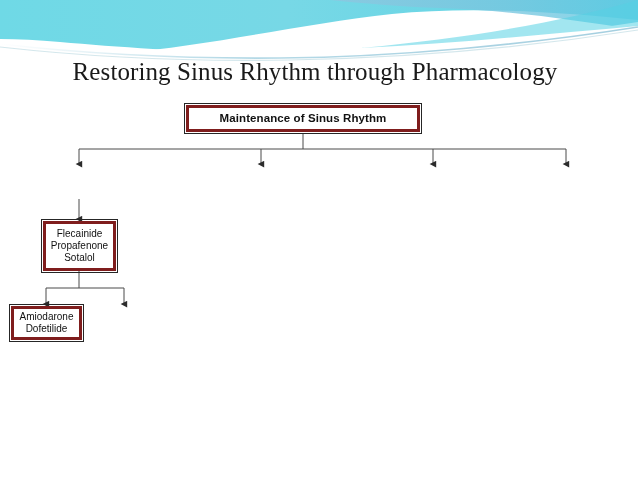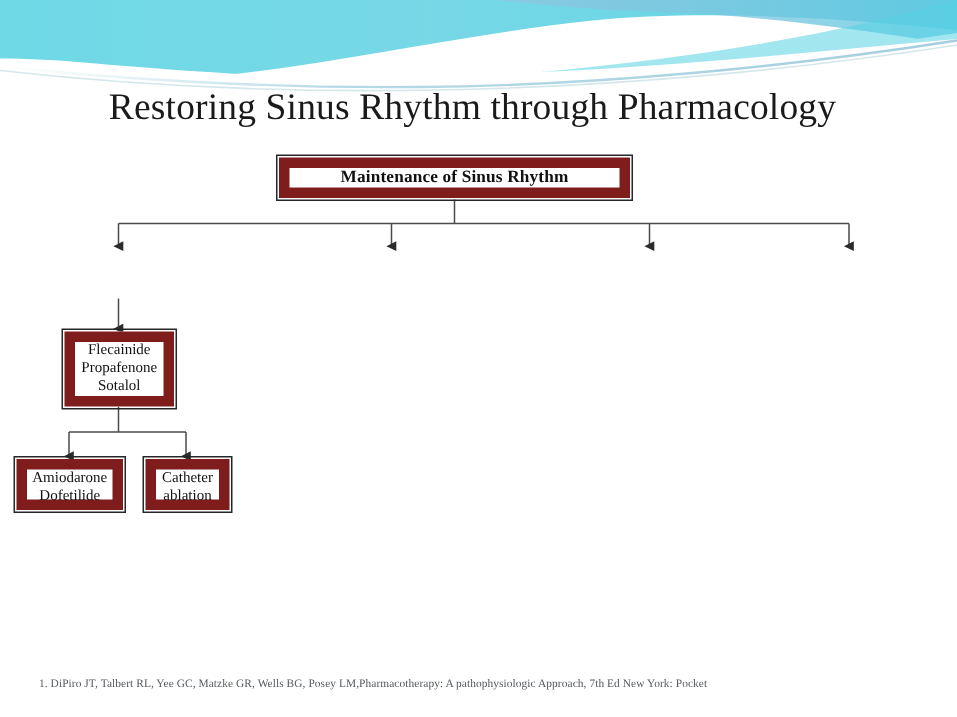--- a/index.html
+++ b/index.html
@@ -58,14 +58,14 @@
     position: absolute;
     box-sizing: border-box;
     background: #ffffff;
-    border: 7px solid #7f1d1d;
+    border: 3px solid #7f1d1d;
     outline: 1px solid #262626;
     outline-offset: 1px;
     display: flex;
-    align-items: flex-start;
+    align-items: center;
     justify-content: center;
     text-align: center;
-    font-family: Liberation Serif, serif;
+    font-family: Liberation Sans, sans-serif;
     color: #111111;
     line-height: 1.18;
   }

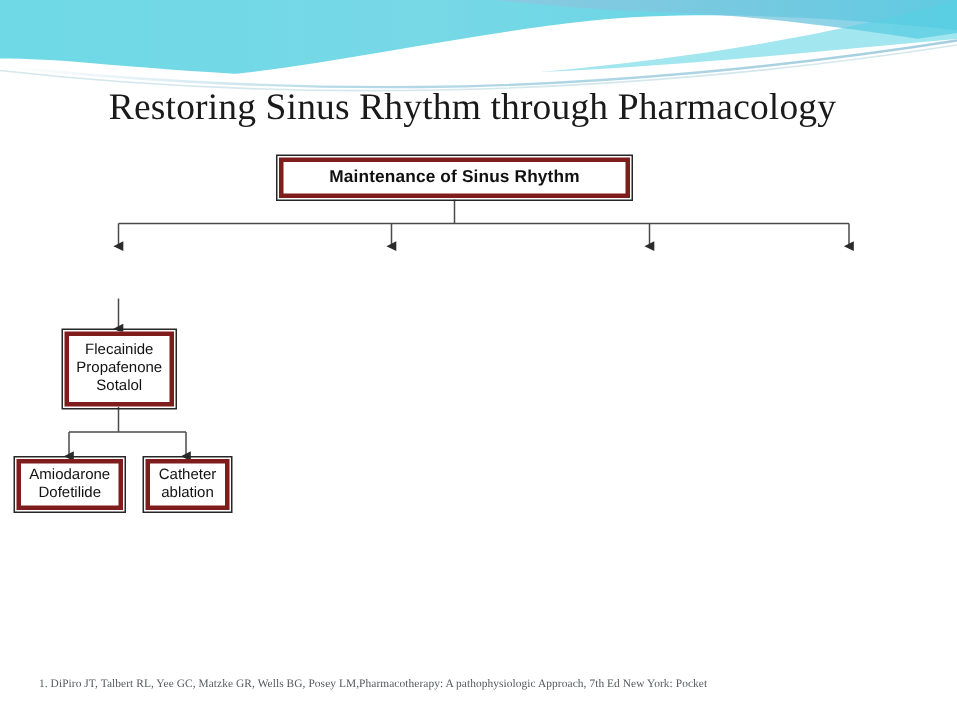--- a/index.html
+++ b/index.html
@@ -181,12 +181,6 @@
       </span>
     </div>
 
-    <div class="node branch" style="left:97px; top:210px; width:56px; height:34px;">
-      <span class="lines">
-        <span class="lines">Catheter</span>
-        <span class="lines">ablation</span>
-      </span>
-    </div>
 
   </div>
 

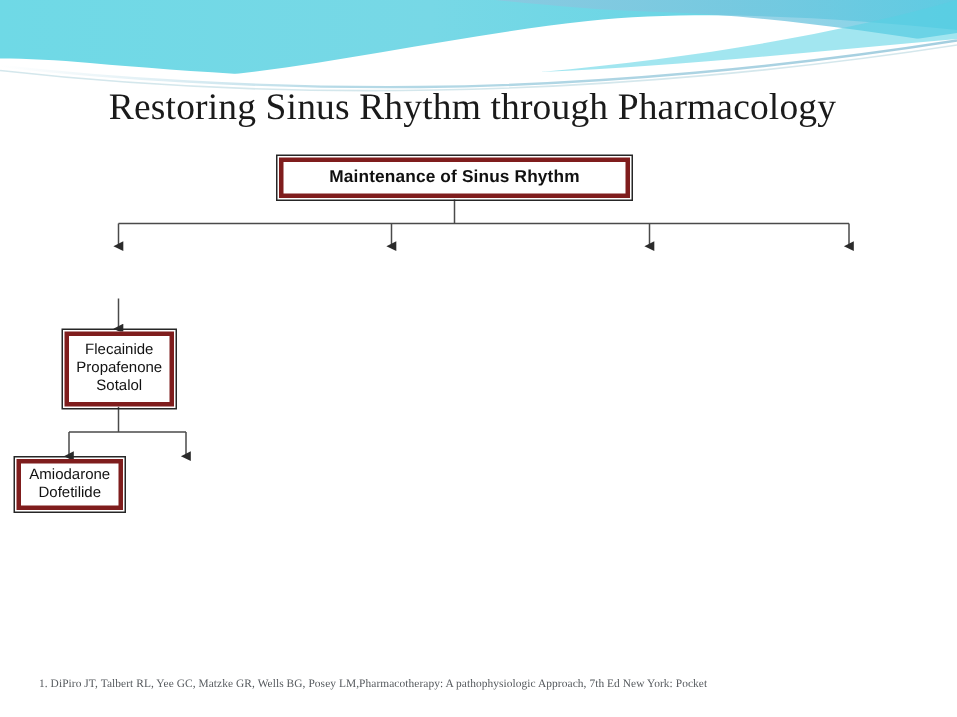--- a/index.html
+++ b/index.html
@@ -185,7 +185,6 @@
   </div>
 
   <div class="footnote">
-    <div>1. DiPiro JT, Talbert RL, Yee GC, Matzke GR, Wells BG, Posey LM,Pharmacotherapy: A pathophysiologic Approach, 7th Ed New York: Pocket</div>
   </div>
 
 </div>

